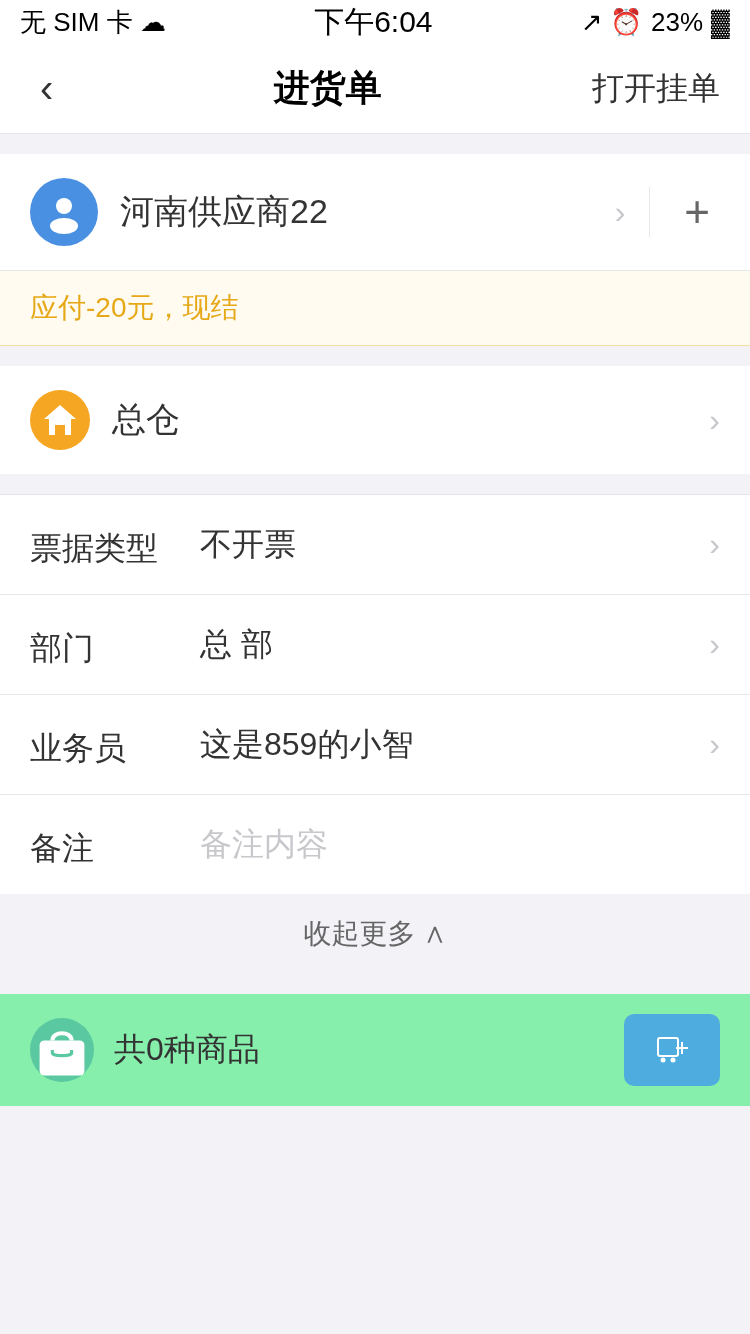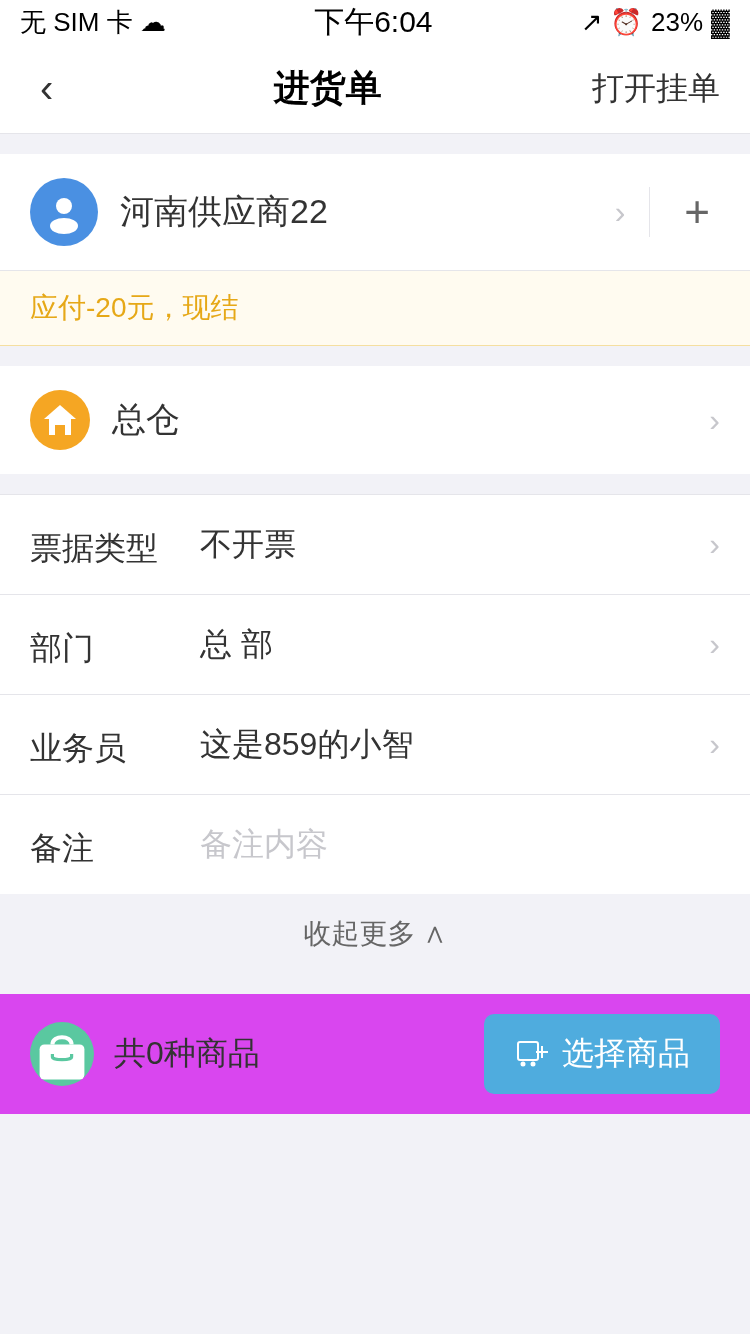--- a/index.html
+++ b/index.html
@@ -188,7 +188,7 @@
 
     
     .product-bar {
-      background: #d946ef;
+      background: #86efac;
       display: flex;
       align-items: center;
       padding: 20px 30px;

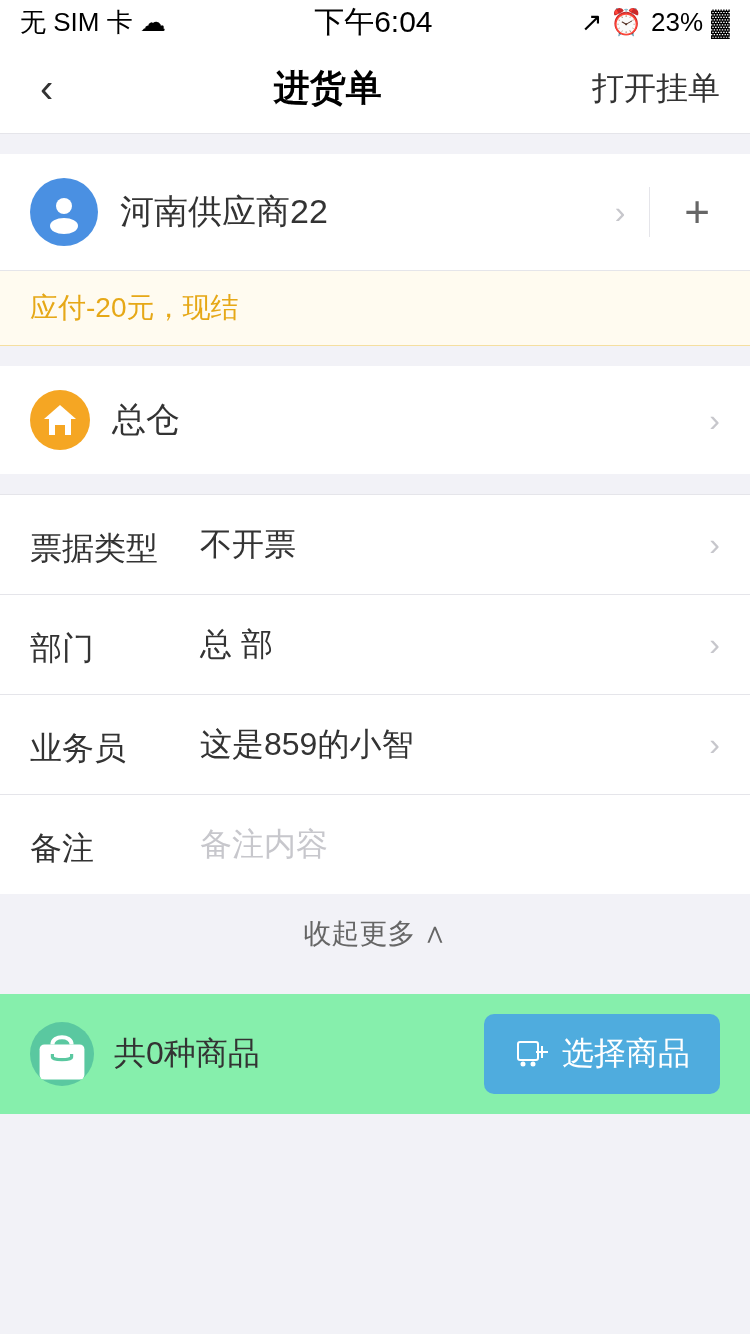--- a/index.html
+++ b/index.html
@@ -345,7 +345,6 @@
       <circle cx="9" cy="28" r="2.5" fill="#fff"></circle>
       <circle cx="19" cy="28" r="2.5" fill="#fff"></circle>
     </svg>
-    <span class="select-btn-text">选择商品</span>
   </div>
 </div>
 

